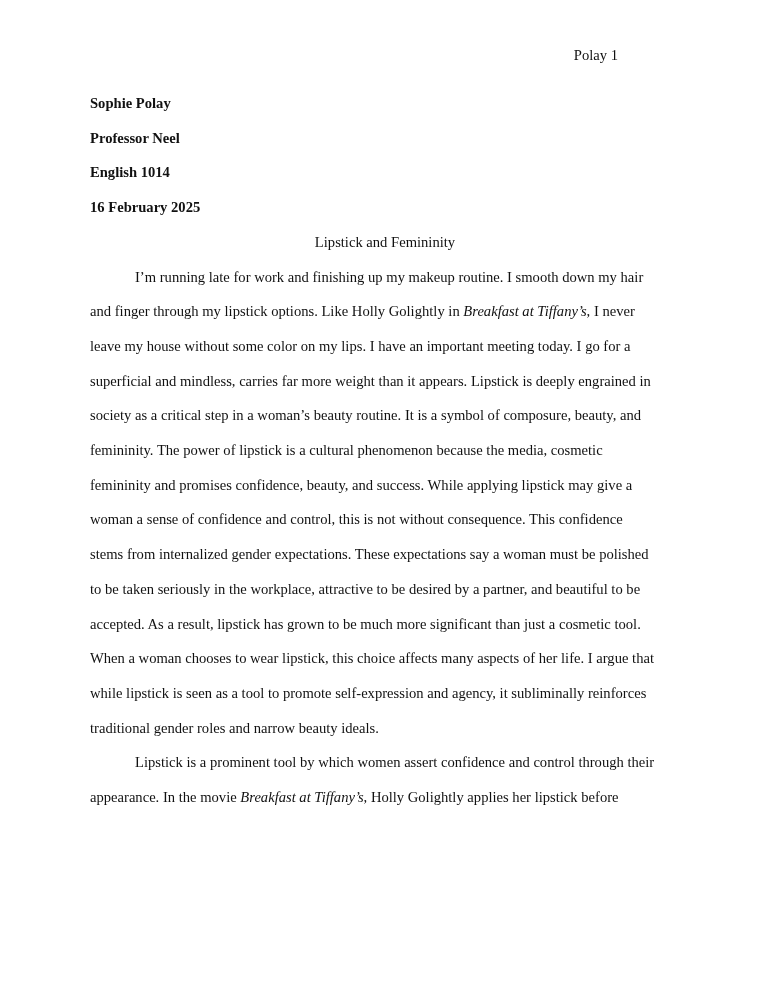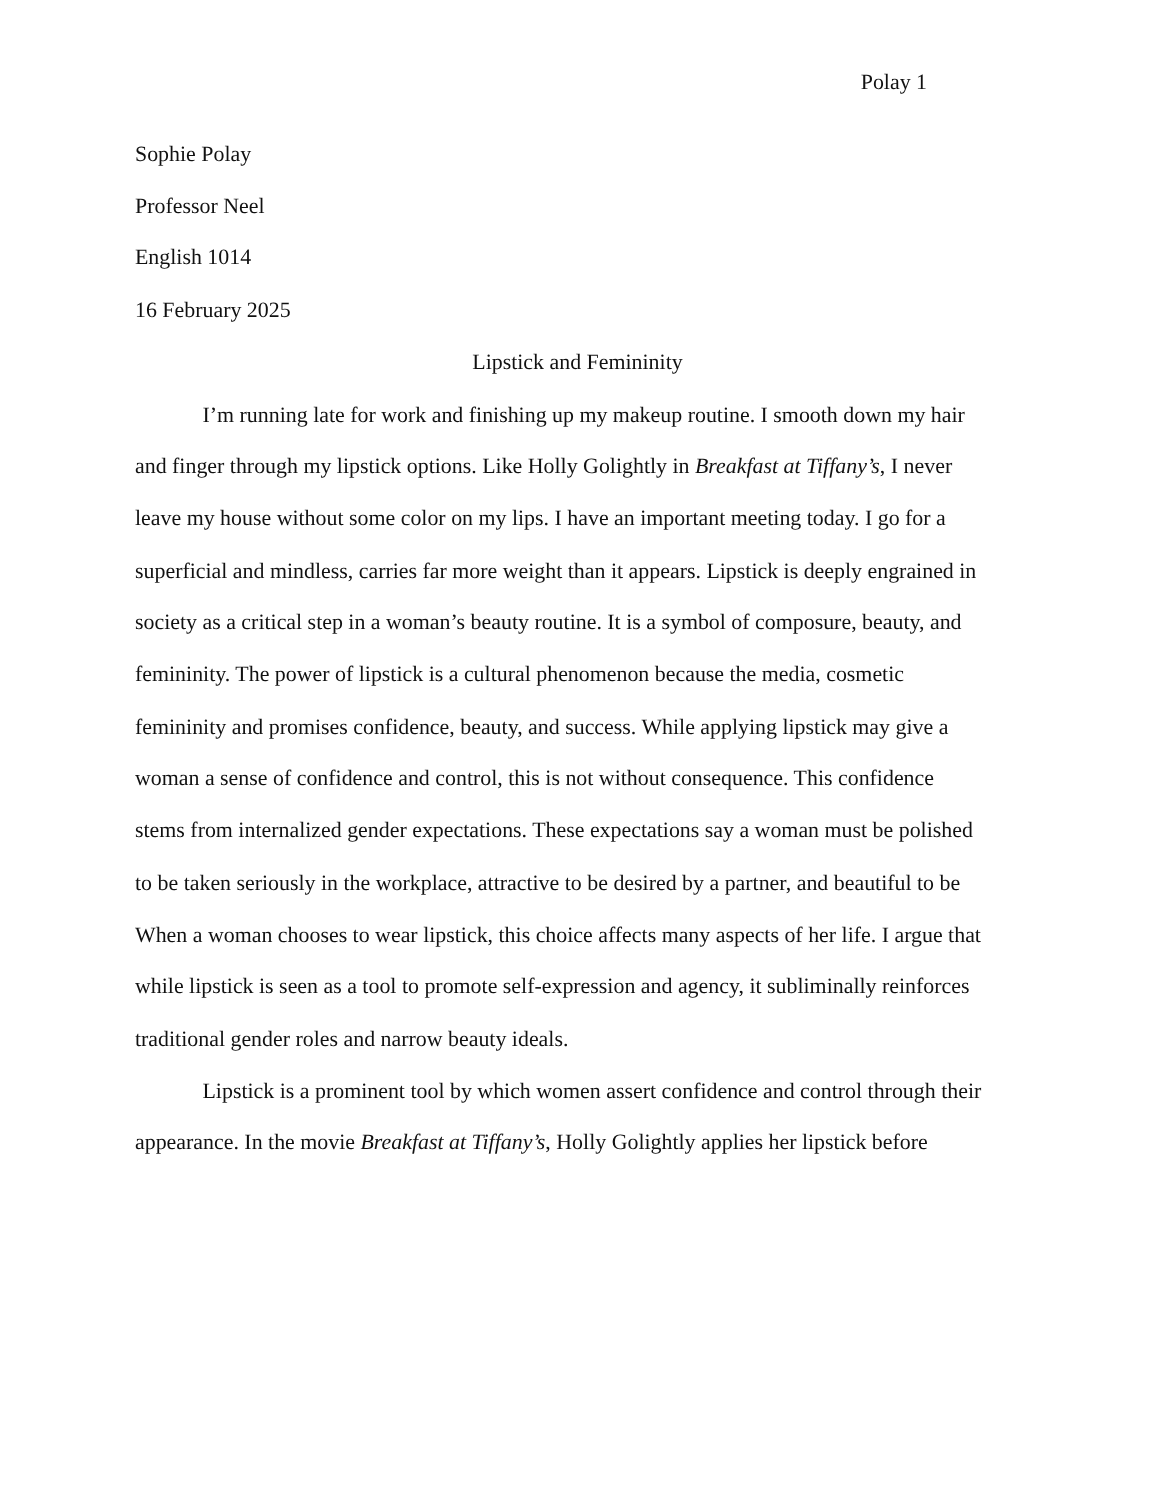--- a/index.html
+++ b/index.html
@@ -42,6 +42,7 @@
     }
     .heading-line {
       white-space: nowrap;
+      font-weight: bold;
     }
     .title {
       text-align: center;

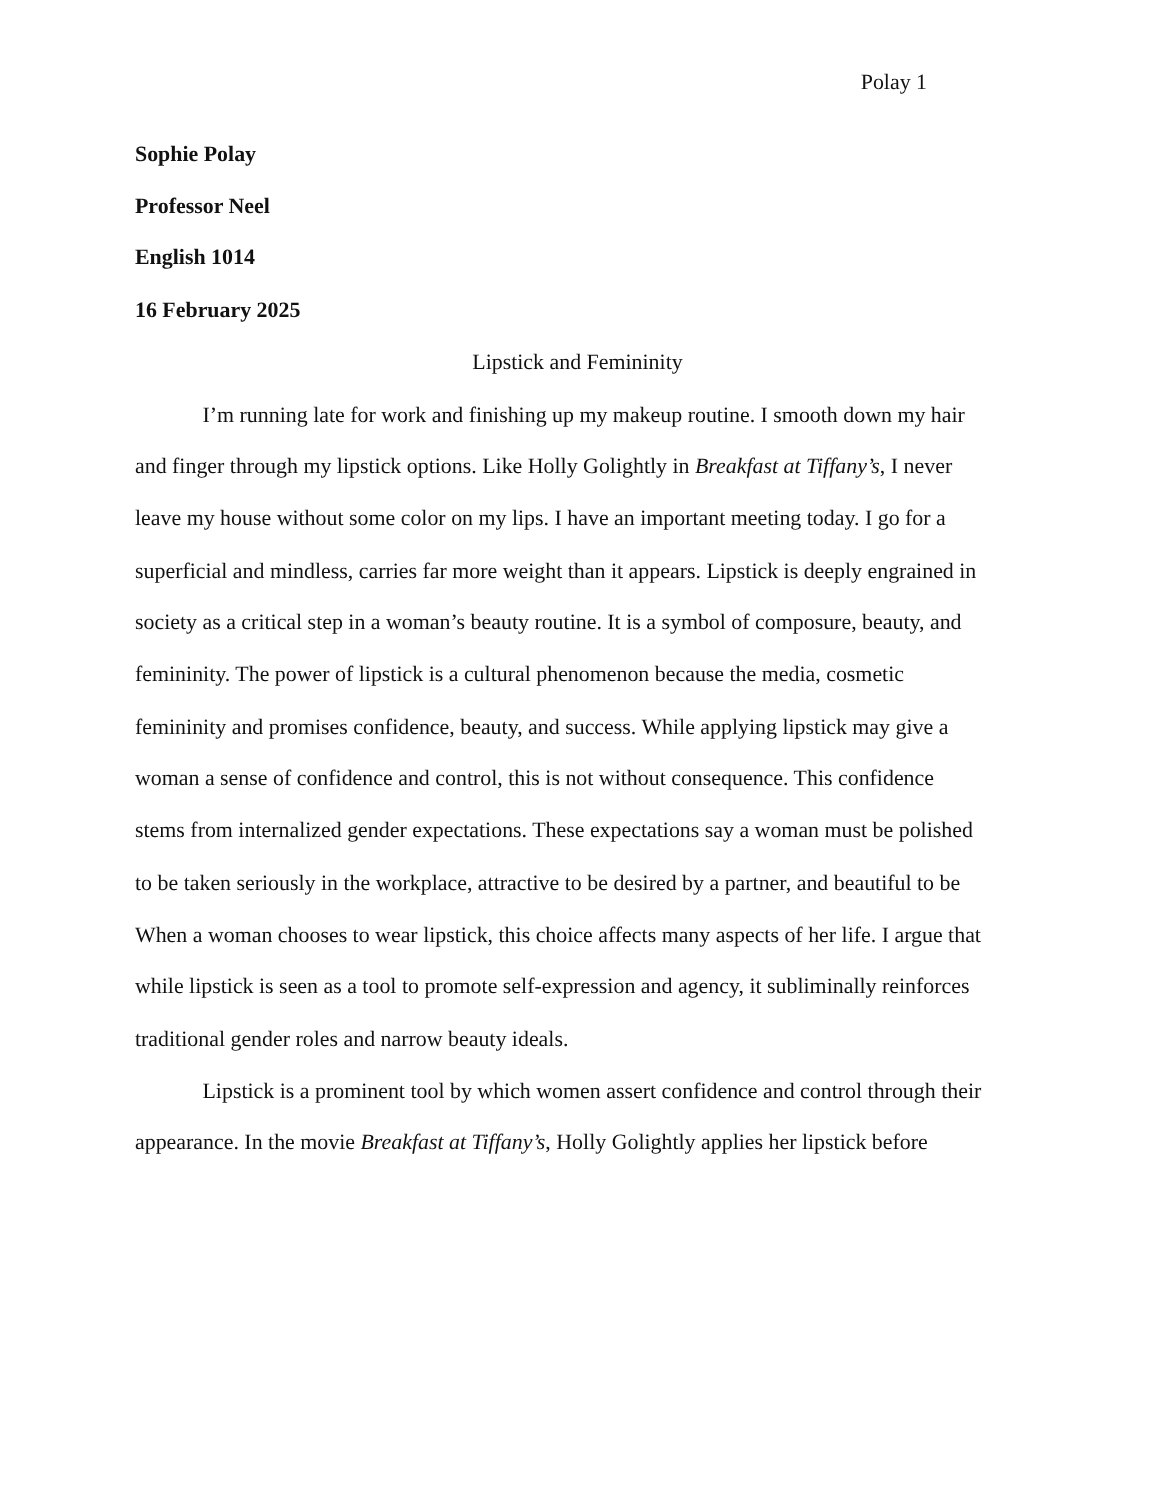--- a/index.html
+++ b/index.html
@@ -80,6 +80,7 @@
           <p class="body-line"><span>woman a sense of confidence and control, this is not without consequence. This confidence</span></p>
           <p class="body-line"><span>stems from internalized gender expectations. These expectations say a woman must be polished</span></p>
           <p class="body-line"><span>to be taken seriously in the workplace, attractive to be desired by a partner, and beautiful to be</span></p>
+          <p class="body-line"><span>accepted. As a result, lipstick has grown to be much more significant than just a cosmetic tool.</span></p>
           <p class="body-line"><span>When a woman chooses to wear lipstick, this choice affects many aspects of her life. I argue that</span></p>
           <p class="body-line"><span>while lipstick is seen as a tool to promote self-expression and agency, it subliminally reinforces</span></p>
           <p class="body-line"><span>traditional gender roles and narrow beauty ideals.</span></p>

